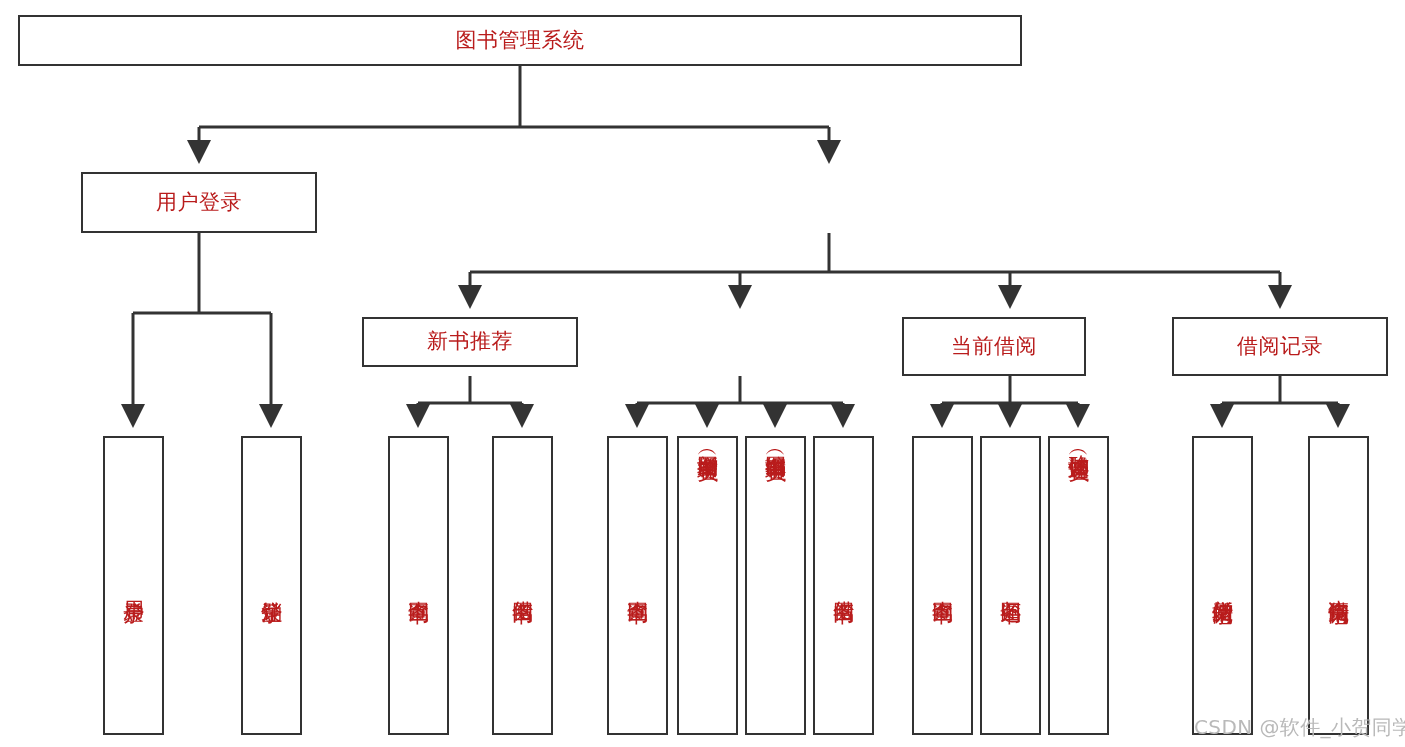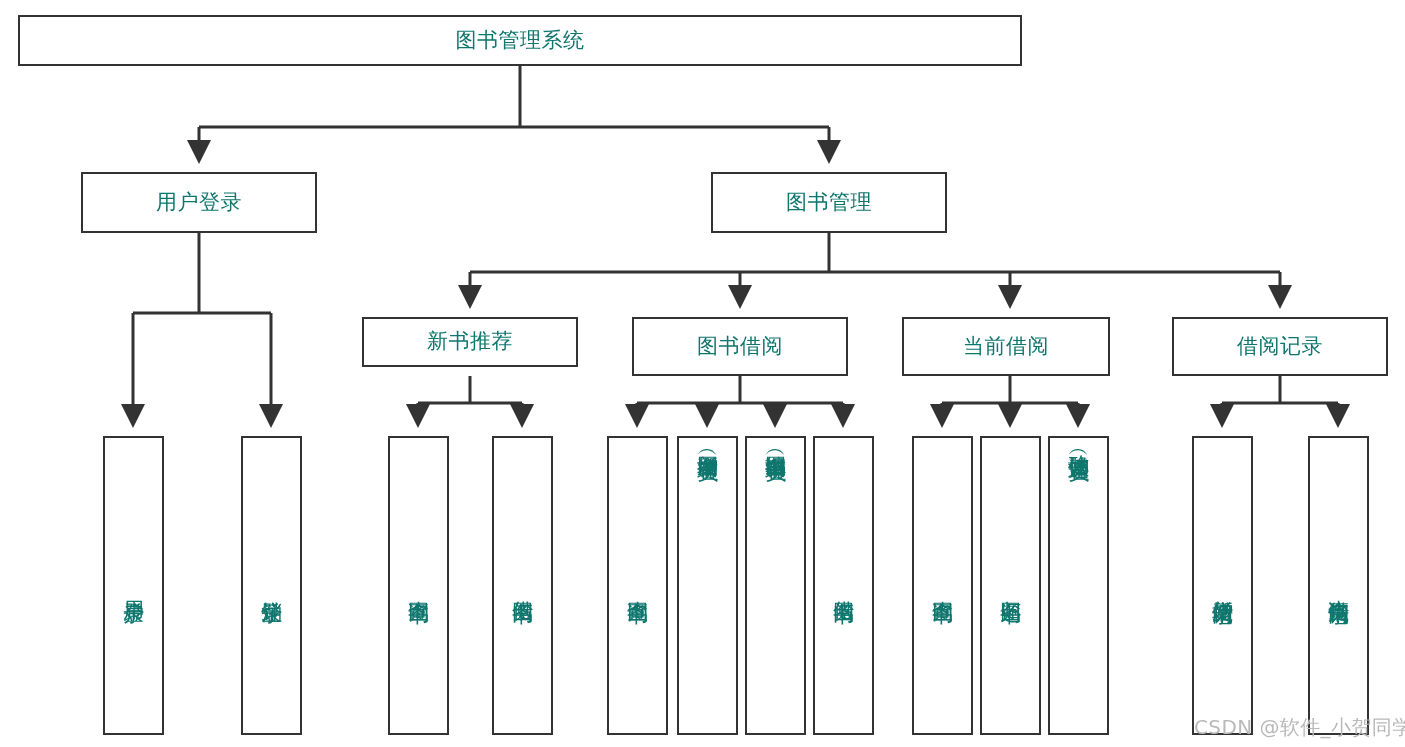--- a/index.html
+++ b/index.html
@@ -41,7 +41,7 @@
     text-align: center;
     line-height: 1.12;
     letter-spacing: 0.5px;
-    color: #0f766e;
+    color: #b91c1c;
     white-space: pre;
   }
   

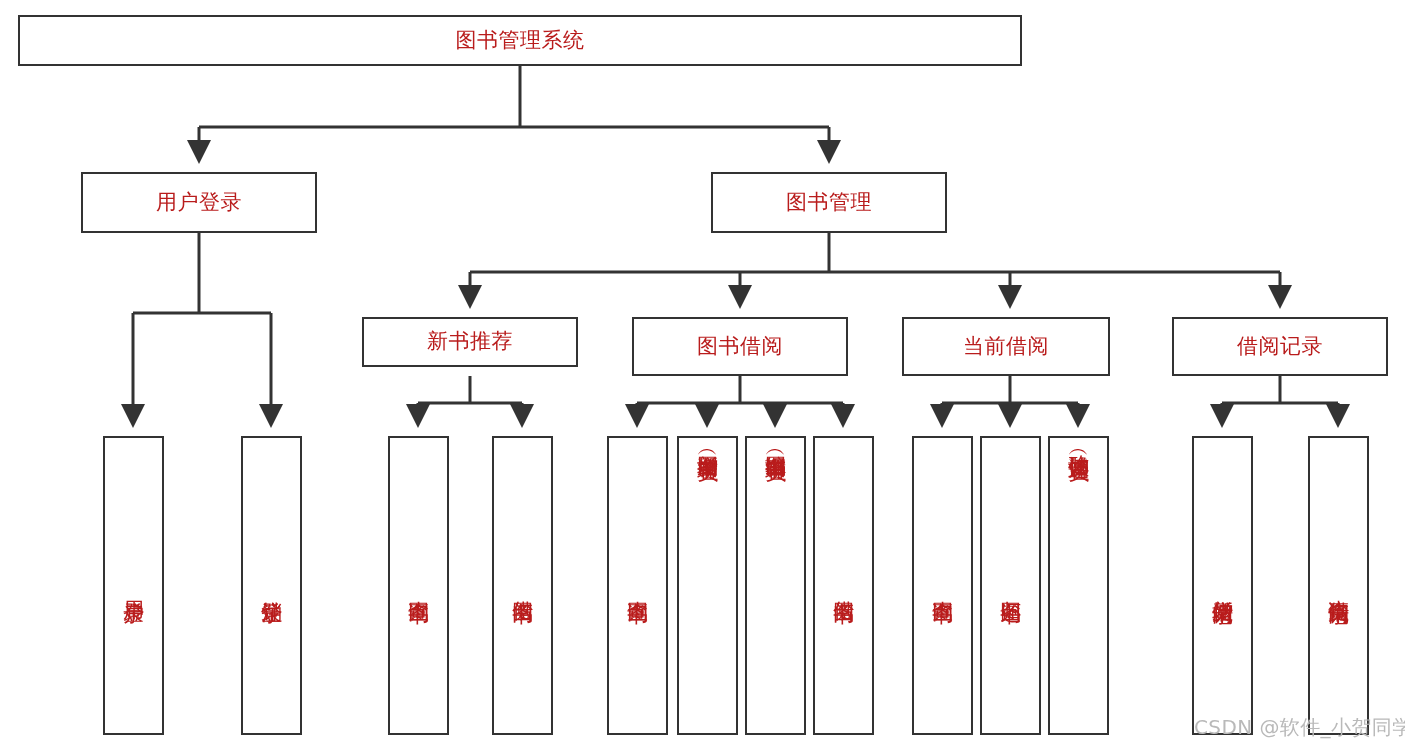--- a/index.html
+++ b/index.html
@@ -141,9 +141,6 @@
     <span class="node-label">用户登录</span>
   </div>
 
-  <div class="node horiz" style="left:711px; top:172px; width:236px; height:61px;">
-    <span class="node-label">图书管理</span>
-  </div>
 
   <div class="node horiz" style="left:362px; top:317px; width:216px; height:50px;">
     <span class="node-label">新书推荐</span>

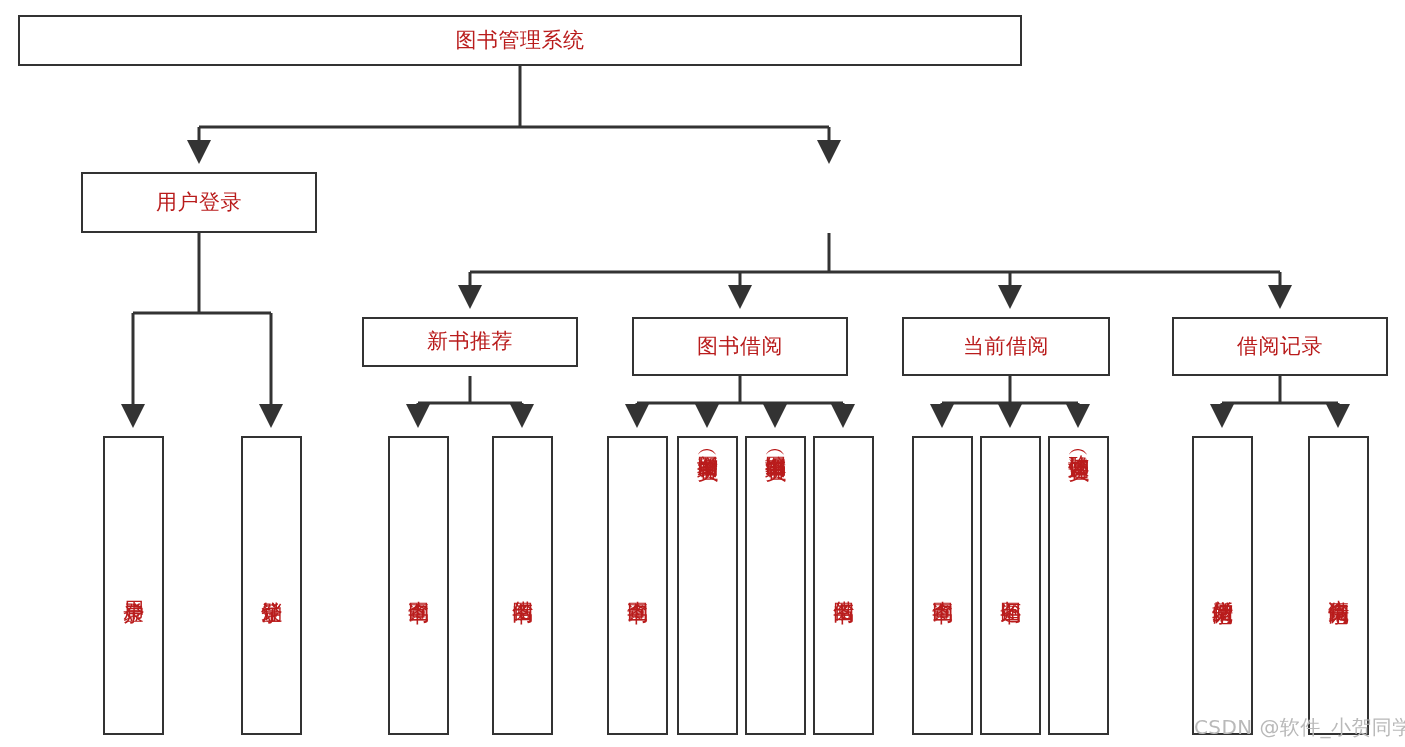--- a/index.html
+++ b/index.html
@@ -146,9 +146,6 @@
     <span class="node-label">新书推荐</span>
   </div>
 
-  <div class="node horiz" style="left:632px; top:317px; width:216px; height:59px;">
-    <span class="node-label">图书借阅</span>
-  </div>
 
   <div class="node horiz" style="left:902px; top:317px; width:208px; height:59px;">
     <span class="node-label">当前借阅</span>

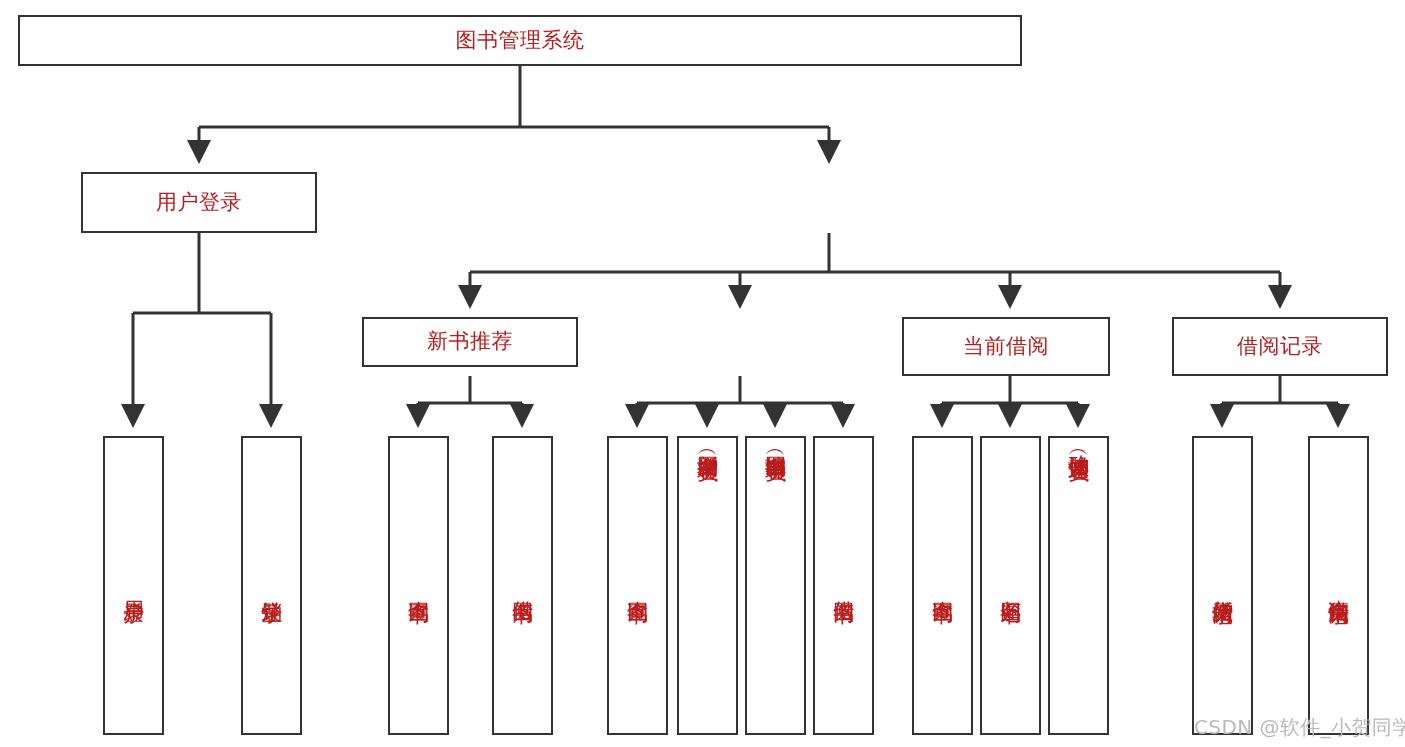--- a/index.html
+++ b/index.html
@@ -147,7 +147,7 @@
   </div>
 
 
-  <div class="node horiz" style="left:902px; top:317px; width:208px; height:59px;">
+  <div class="node horiz" style="left:902px; top:317px; width:184px; height:59px;">
     <span class="node-label">当前借阅</span>
   </div>
 

